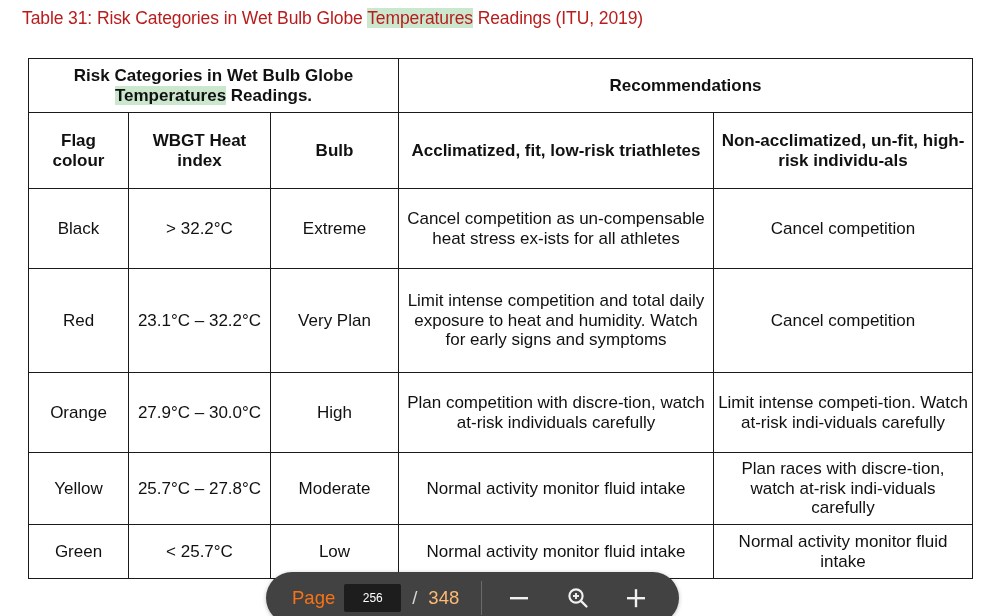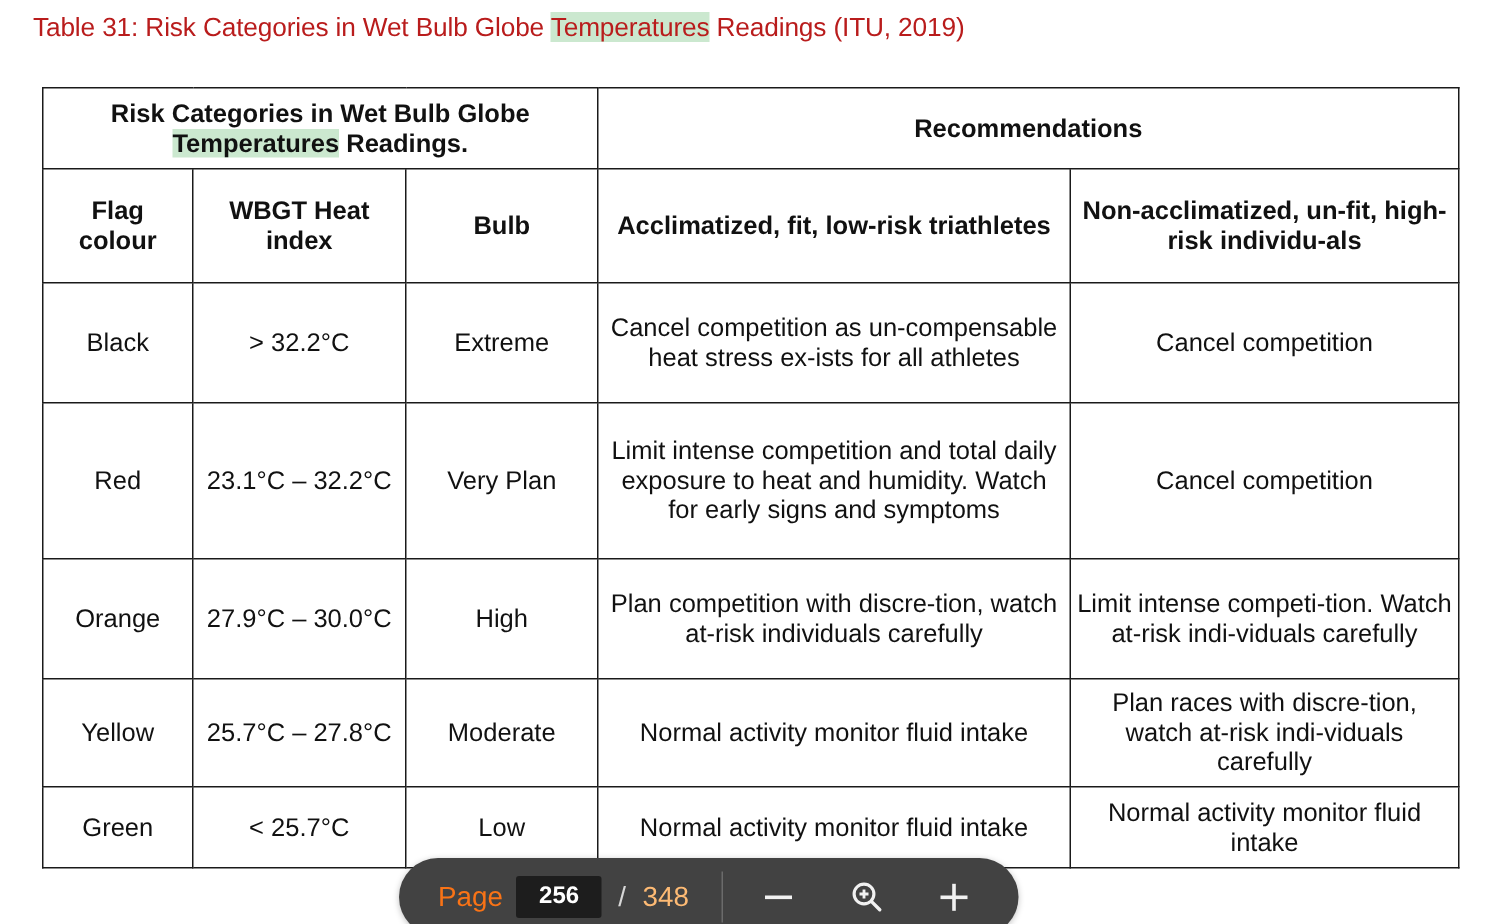--- a/index.html
+++ b/index.html
@@ -92,8 +92,7 @@
     line-height: 28px;
     text-align: center;
     border-radius: 2px;
-    font-size: 16px;
-    font-weight: bold;
+    font-size: 12px;
   }
   .tb-slash { color: #d8d8d8; padding: 0 2px; }
   .tb-total { color: #fdba74; }

